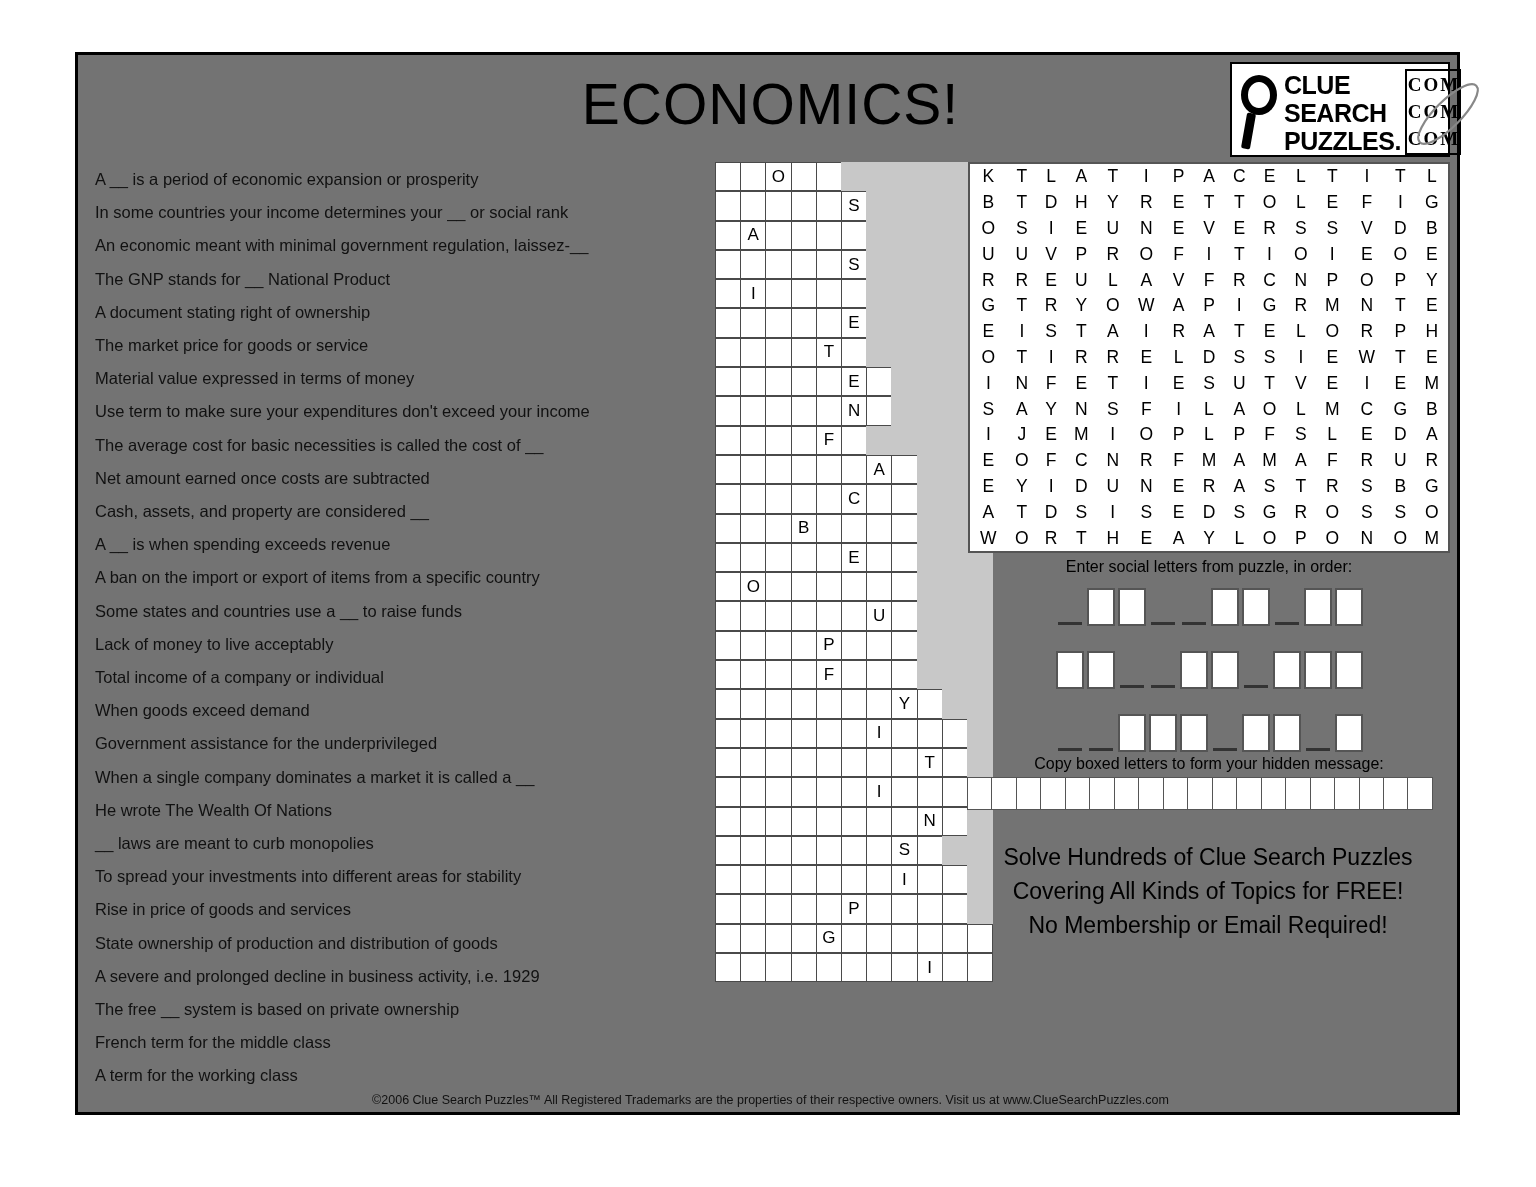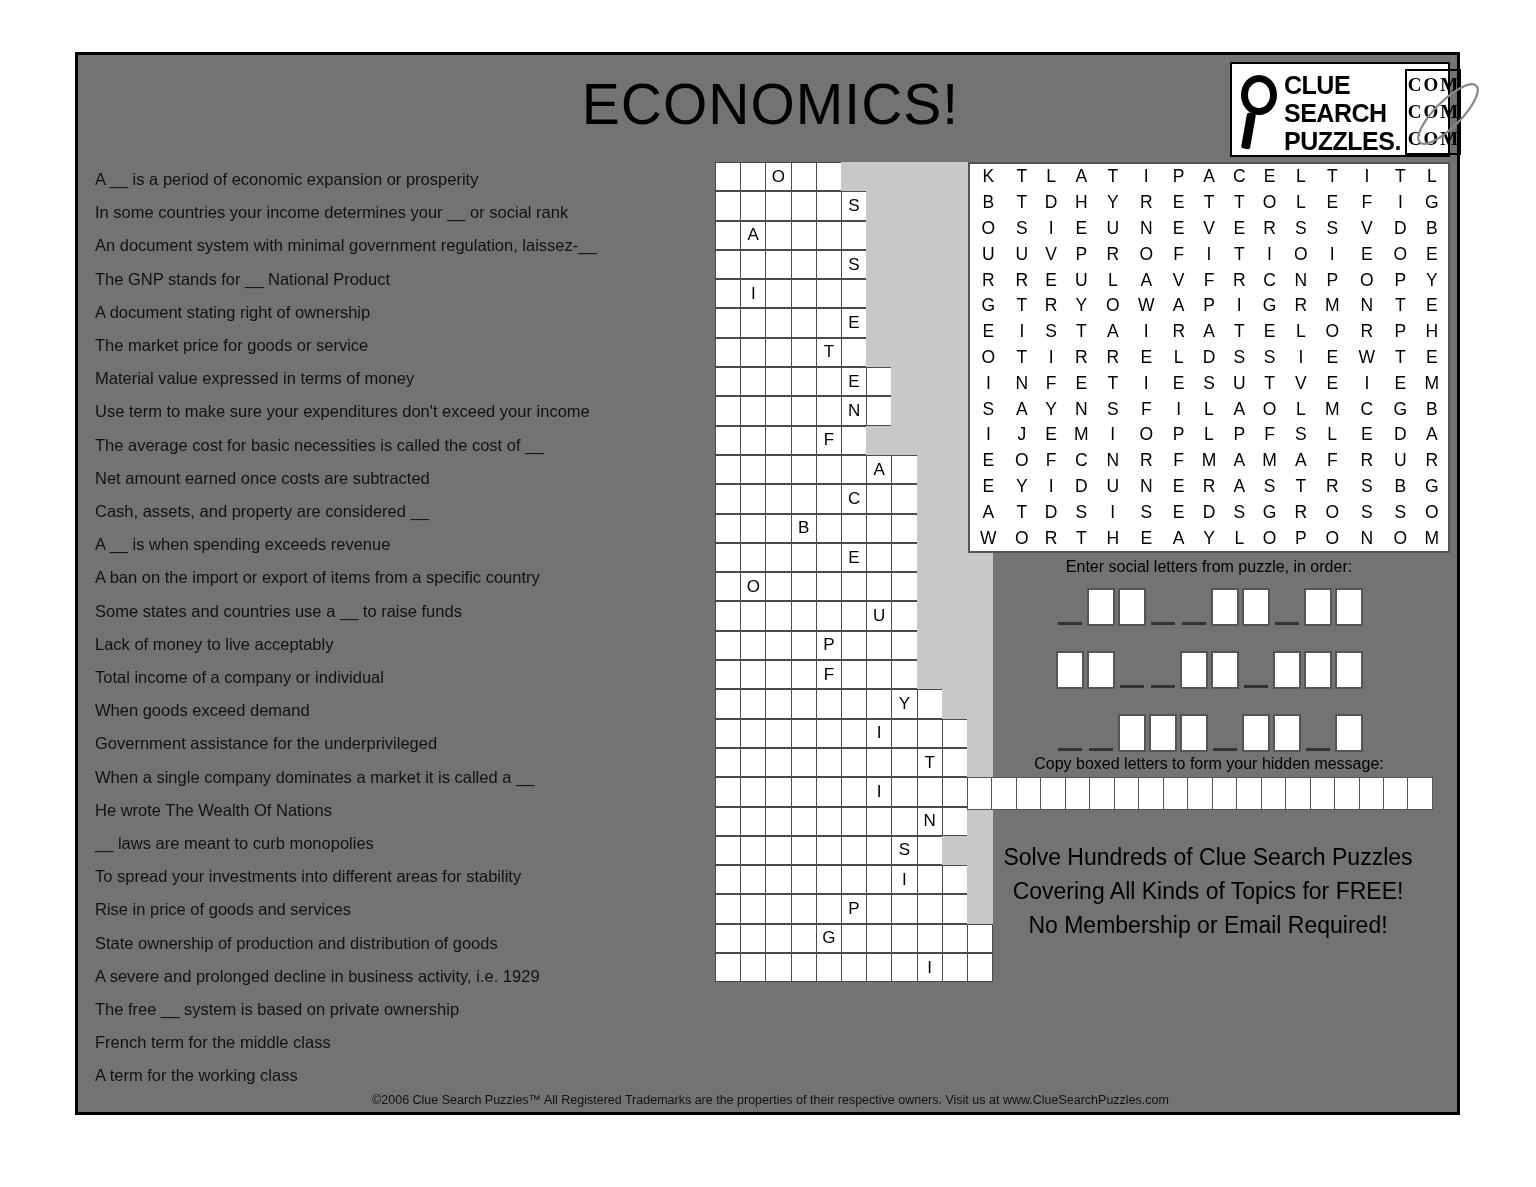--- a/index.html
+++ b/index.html
@@ -105,7 +105,7 @@
     <div id="clues">
         <div class="clue">A __ is a period of economic expansion or prosperity</div>
         <div class="clue">In some countries your income determines your __ or social rank</div>
-        <div class="clue">An document system with minimal government regulation, laissez-__</div>
+        <div class="clue">An economic meant with minimal government regulation, laissez-__</div>
         <div class="clue">The GNP stands for __ National Product</div>
         <div class="clue">A document stating right of ownership</div>
         <div class="clue">The market price for goods or service</div>

